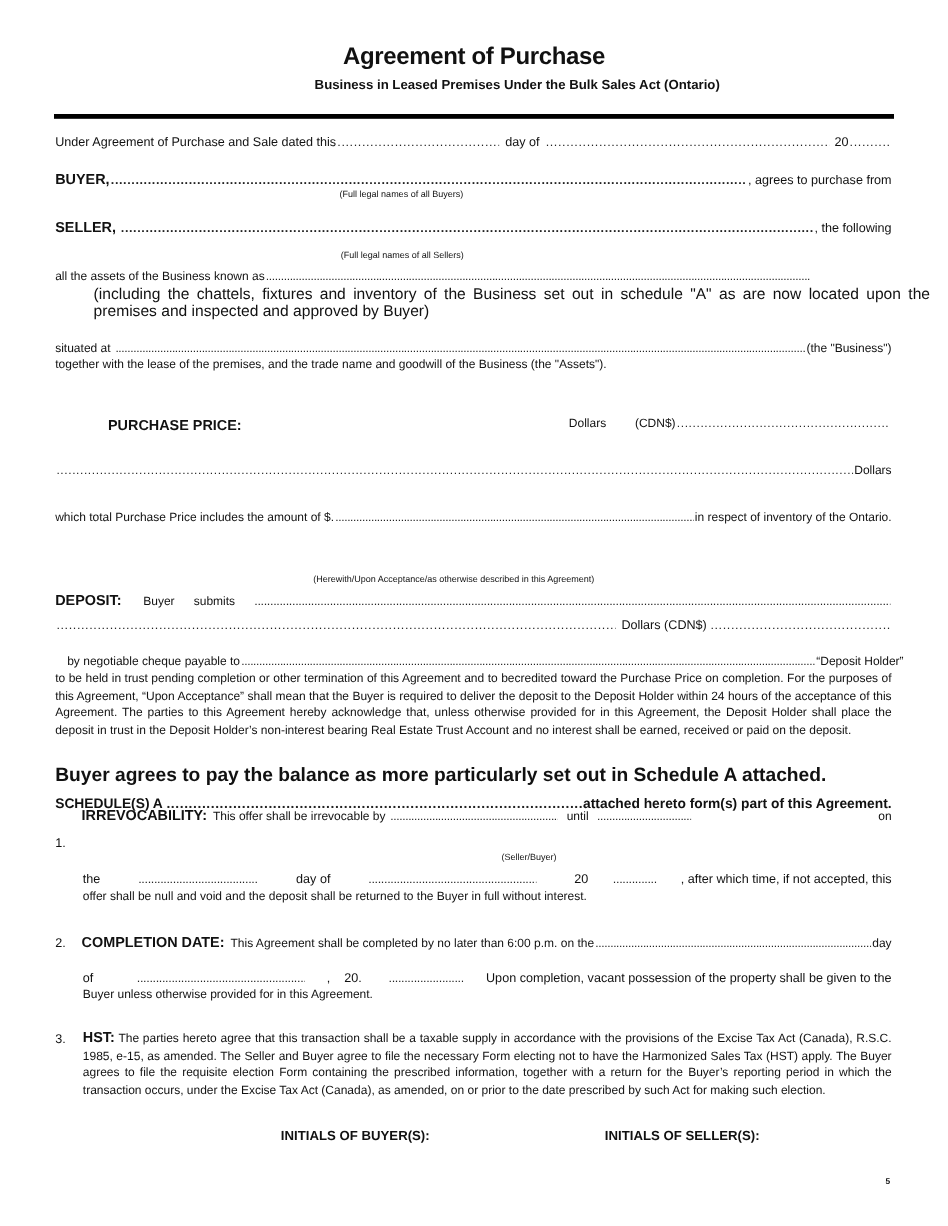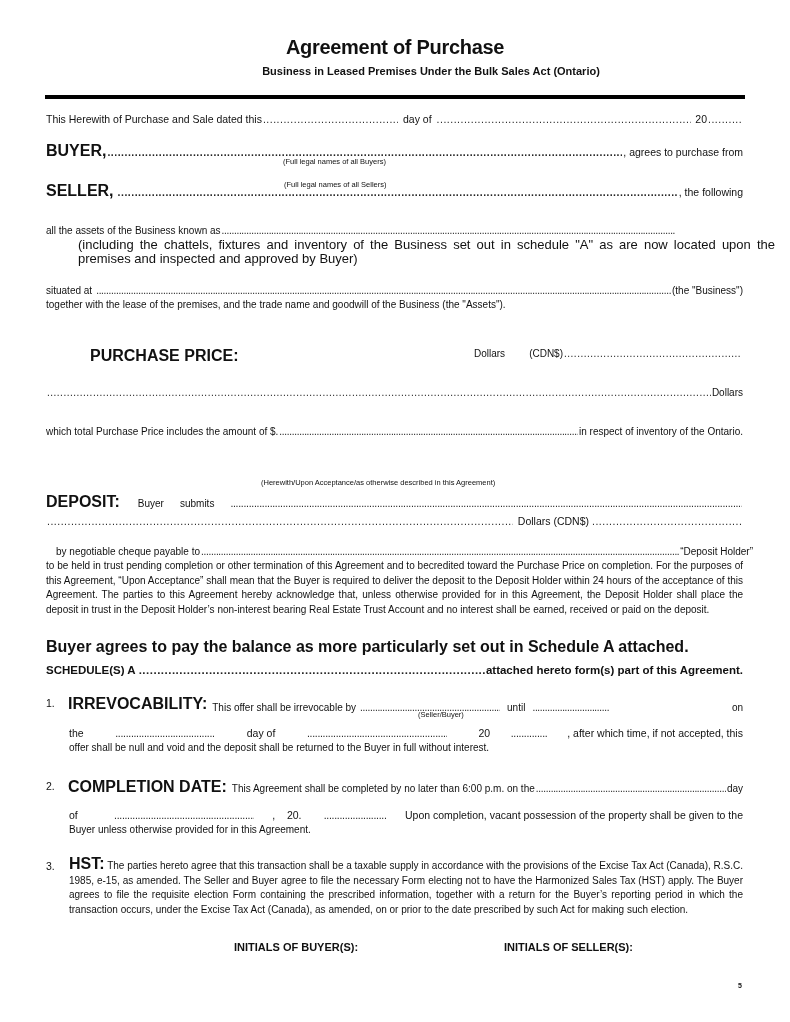--- a/index.html
+++ b/index.html
@@ -31,7 +31,7 @@
 <div class="rule"></div>
 
 <div class="line" style="top:113px;">
-  <span>This Herewith of Purchase and Sale dated this</span>
+  <span>Under Agreement of Purchase and Sale dated this</span>
   <span class="dots" style="flex:0 0 135px;"></span>
   <span style="margin:0 4px;">day of</span>
   <span class="dots"></span>

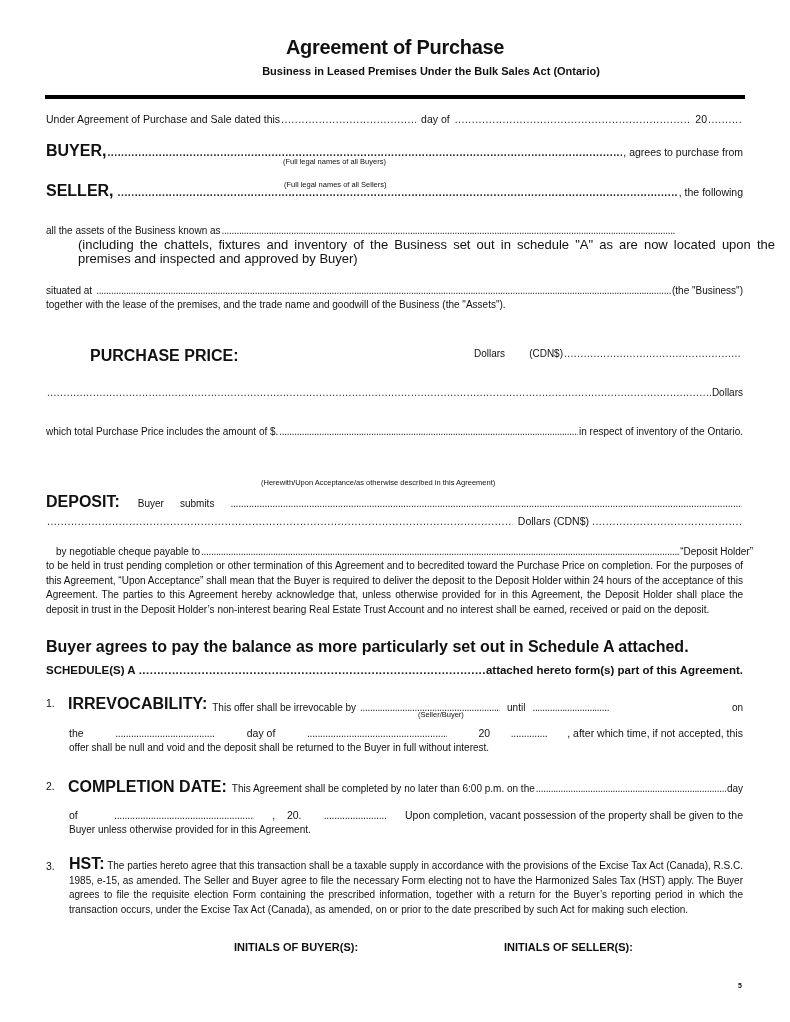--- a/index.html
+++ b/index.html
@@ -15,7 +15,7 @@
   .dots { flex: 1; overflow: hidden; letter-spacing: 0.5px; color: #222; margin: 0 1px; }
   .dots::before { content: "......................................................................................................................................................................................................................................................"; }
   .bold { font-weight: bold; }
-  .big { font-size: 16px; font-weight: bold; }
+  .big { font-size: 12px; font-weight: bold; }
   .cap { position: absolute; font-size: 7.5px; white-space: nowrap; }
   .para { position: absolute; left: 46px; width: 697px; font-size: 10.3px; line-height: 14.5px; text-align: justify; }
   .indent { left: 69px; width: 674px; }

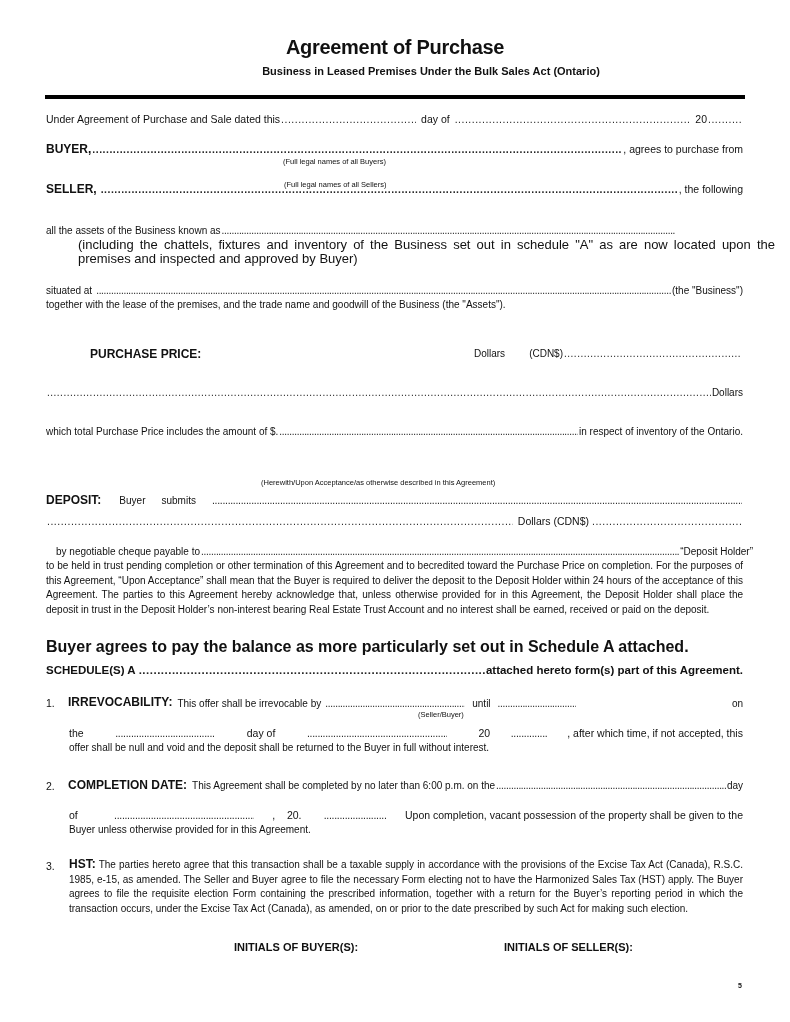--- a/index.html
+++ b/index.html
@@ -51,7 +51,7 @@
   <span class="dots bold" style="margin-left:4px;"></span>
   <span>, the following</span>
 </div>
-<div class="cap" style="left:284px; top:180px;text-align:center;">(Full legal names of all Sellers)</div>
+<div class="cap" style="left:284px; top:208px;text-align:center;">(Full legal names of all Sellers)</div>
 
 <div class="line" style="top:225px; width:630px; font-size:10px;">
   <span>all the assets of the Business known as</span>

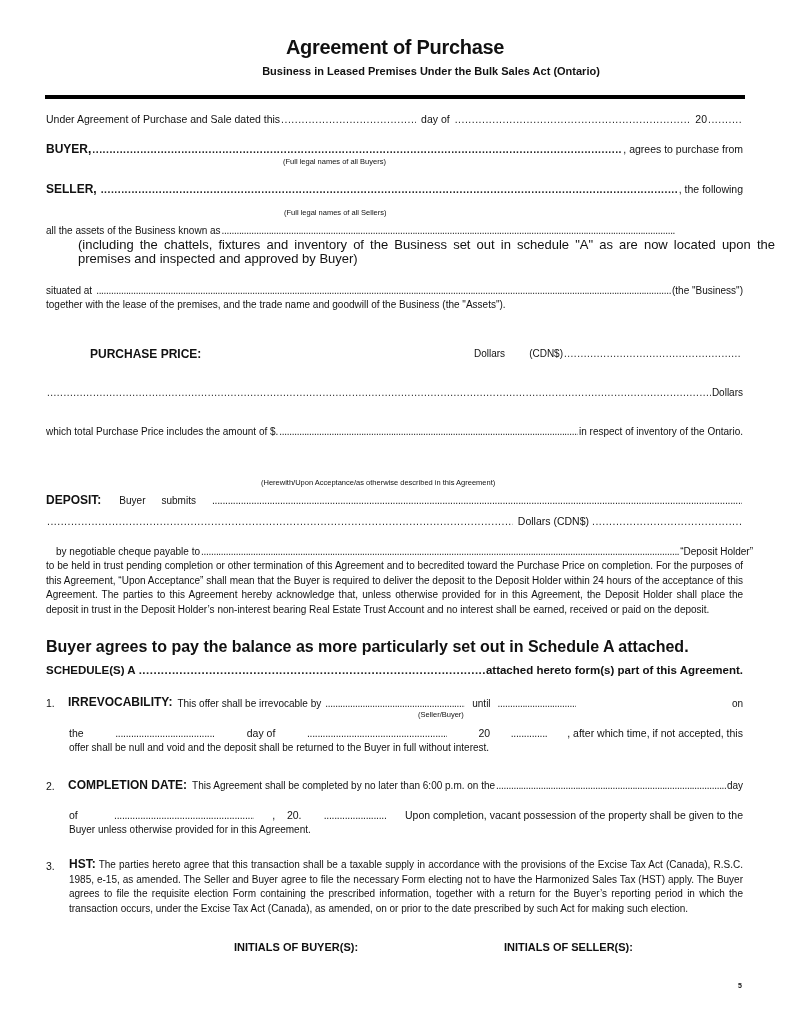--- a/index.html
+++ b/index.html
@@ -114,7 +114,7 @@
 </div>
 
 <div class="num" style="top:697px;">1.</div>
-<div class="line" style="top:695px; left:68px; width:675px; font-size:10px;align-items:flex-end;">
+<div class="line" style="top:672px; left:68px; width:675px; font-size:10px;">
   <span class="big" style="margin-right:5px;">IRREVOCABILITY:</span>
   <span>This offer shall be irrevocable by</span>
   <span class="dots" style="flex:0 0 140px; margin-left:4px; letter-spacing:-0.3px;"></span>

